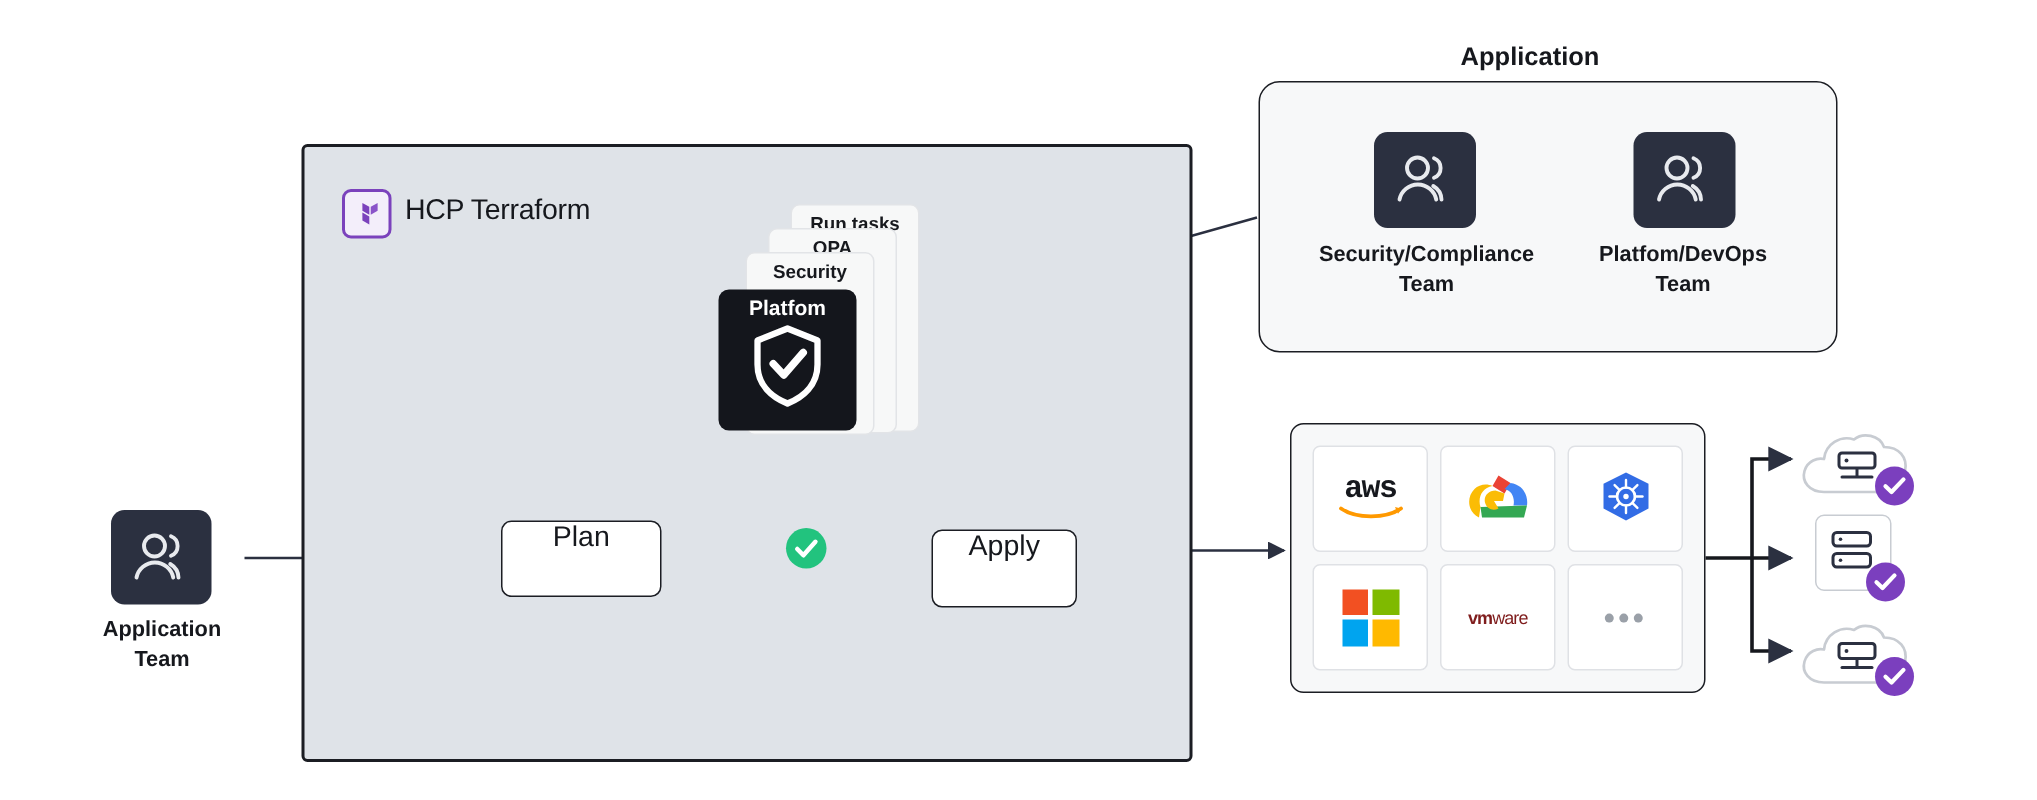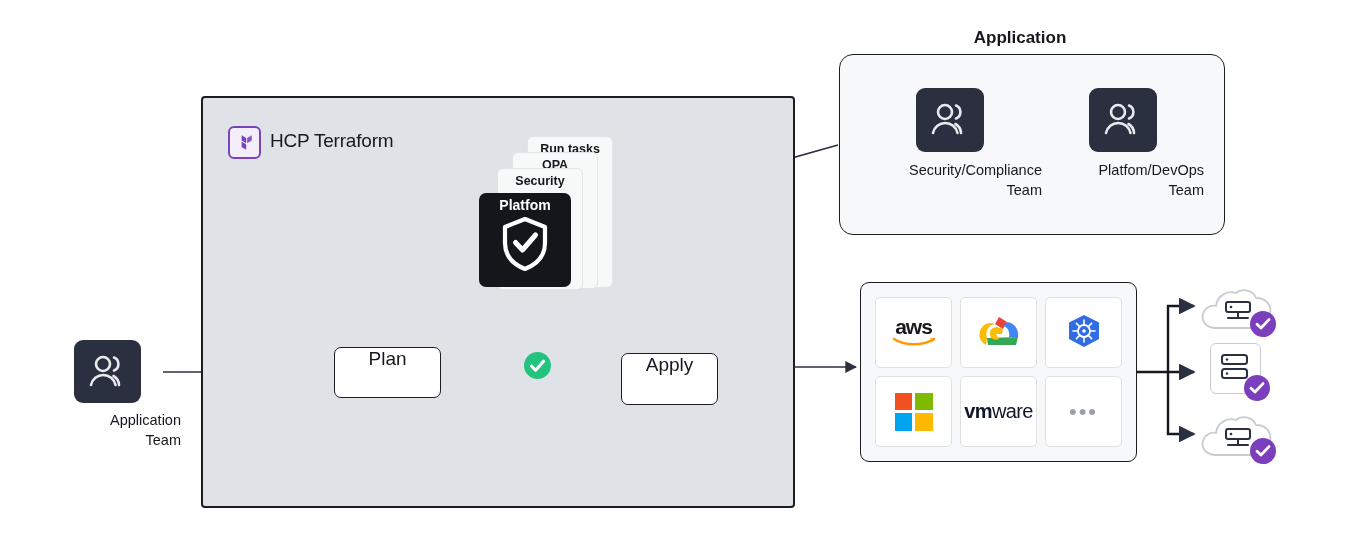--- a/index.html
+++ b/index.html
@@ -39,7 +39,7 @@
   #app-team-tile{left:74px;top:340px;width:67px;height:63px;}
   #sec-team-tile{left:916px;top:88px;width:68px;height:64px;}
   #plat-team-tile{left:1089px;top:88px;width:68px;height:64px;}
-  .team-label{text-align:right;font-size:14.5px;font-weight:normal;line-height:20px;color:#16181d;}
+  .team-label{text-align:center;font-size:14.5px;font-weight:bold;line-height:20px;color:#16181d;}
   #app-team-label{left:35px;top:410px;width:146px;}
   #sec-team-label{left:860px;top:160px;width:182px;}
   #plat-team-label{left:1040px;top:160px;width:164px;}

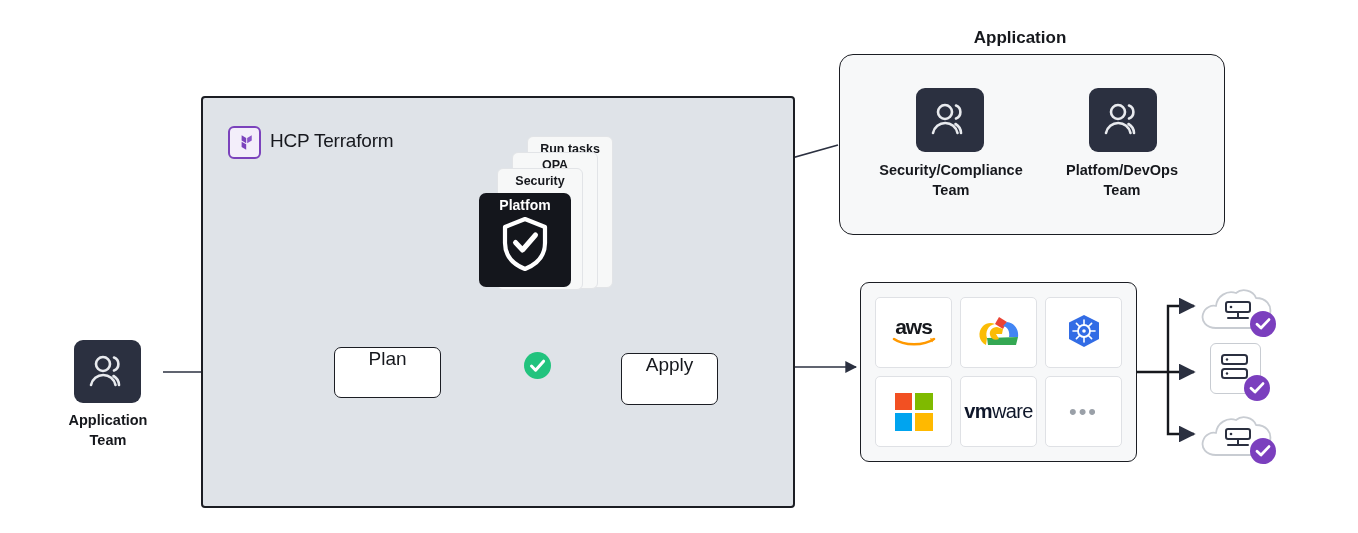--- a/index.html
+++ b/index.html
@@ -195,7 +195,7 @@
 <div class="abs" id="provider-grid">
 
   <div class="pcell">
-    <div style="text-align:center;">
+    <div style="text-align:center;font-family:Liberation Mono, monospace;">
       <div class="aws-word">aws</div>
       <svg class="aws-smile" viewBox="0 0 44 9">
         <path d="M2 2 C12 9 32 9 42 2" fill="none" stroke="#ff9900" stroke-width="2.6" stroke-linecap="round"></path>

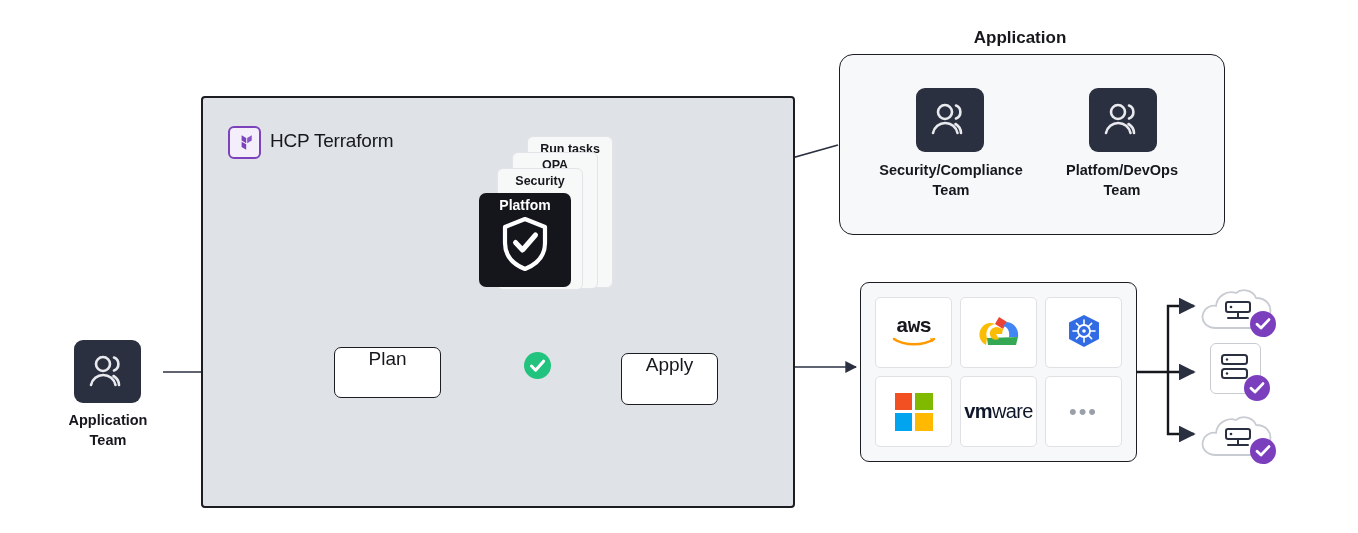--- a/index.html
+++ b/index.html
@@ -62,7 +62,7 @@
   .aws-smile{display:block;margin:3px auto 0;width:44px;height:9px;}
   .ms-logo{width:38px;height:38px;display:grid;grid-template-columns:1fr 1fr;
            grid-template-rows:1fr 1fr;gap:3px;}
-  .vm-word{font-size:20px;color:#0f172a;letter-spacing:-.6px;}
+  .vm-word{font-size:12px;color:#7f1d1d;letter-spacing:-.6px;}
   .vm-word b{font-weight:bold;}
   .dots{font-size:22px;letter-spacing:2px;color:#9aa0a8;line-height:10px;}
 

